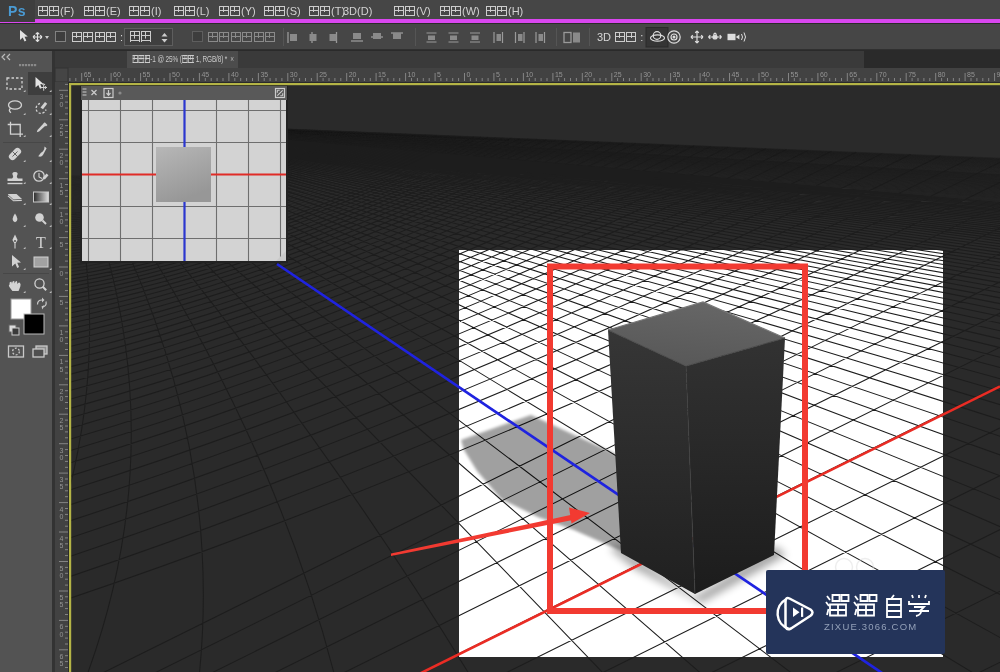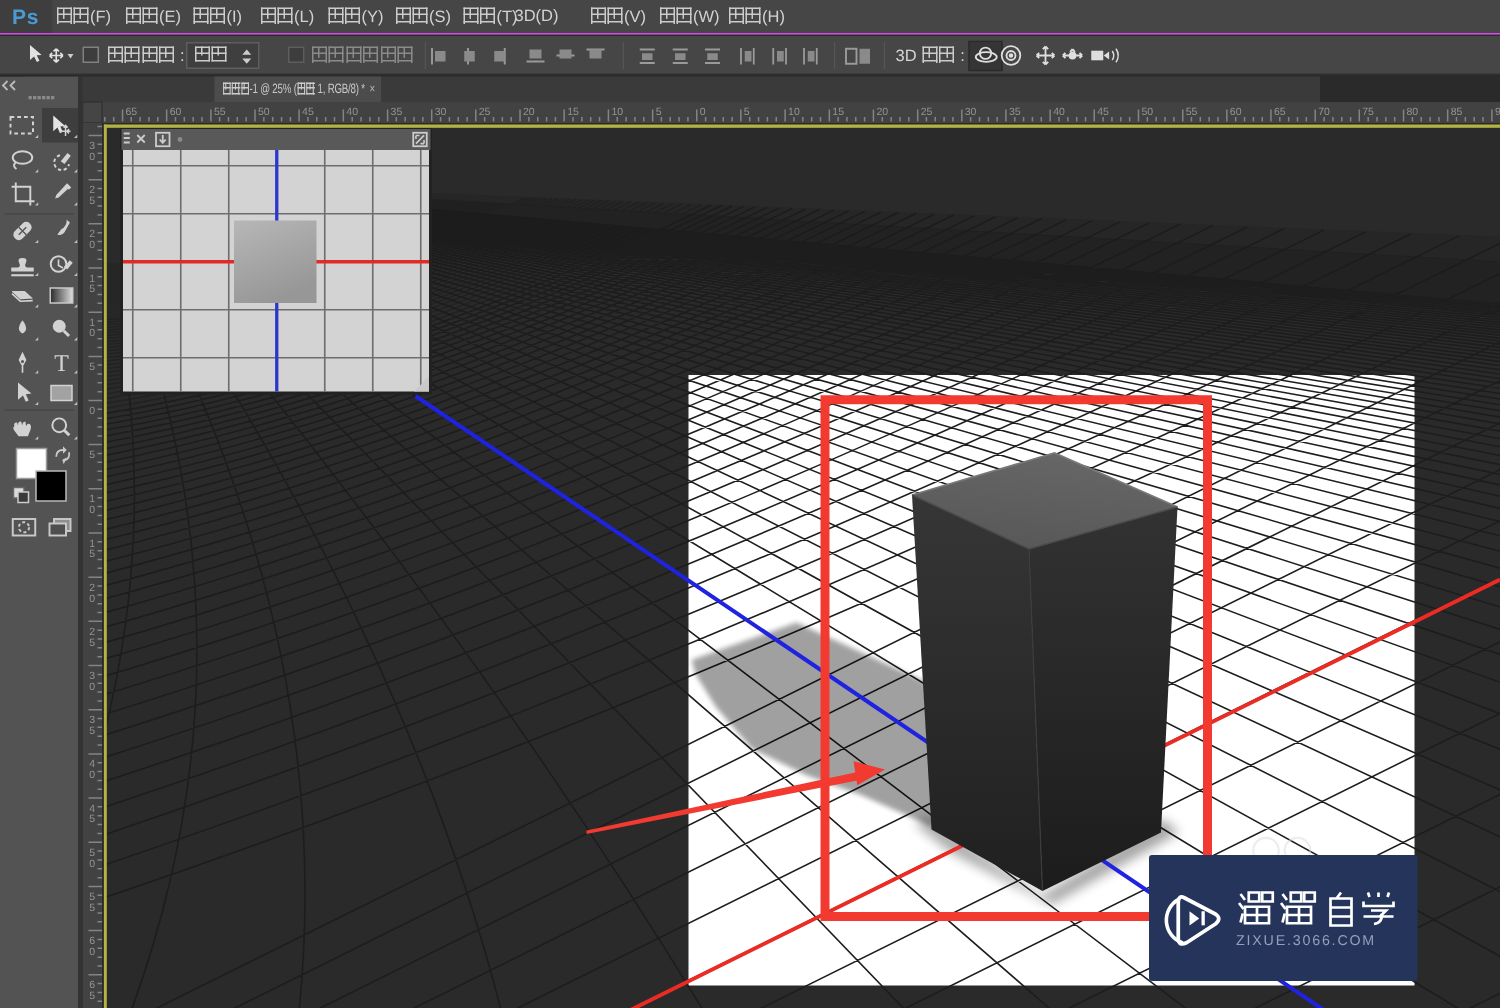--- a/index.html
+++ b/index.html
@@ -3,7 +3,7 @@
 <style>
 *{margin:0;padding:0;box-sizing:border-box}
 body{width:1000px;height:672px;overflow:hidden;font-family:"Liberation Sans",sans-serif;background:#2a2a2a;position:relative}
-.menubar{position:absolute;left:0;top:0;width:1000px;height:23px;background:#464646;border-bottom:1px solid #d946ef}
+.menubar{position:absolute;left:0;top:0;width:1000px;height:23px;background:#464646;border-bottom:4px solid #d946ef}
 .pslogo{position:absolute;left:8px;top:3px;color:#4a9bd4;font-size:14px;font-weight:bold;letter-spacing:0.5px}
 .mi{position:absolute;top:5px;color:#d2d2d2;font-size:11px;white-space:nowrap}
 .cj{display:inline-block;width:10px;height:10.5px;margin:0 0.75px -1px 0.75px;background:

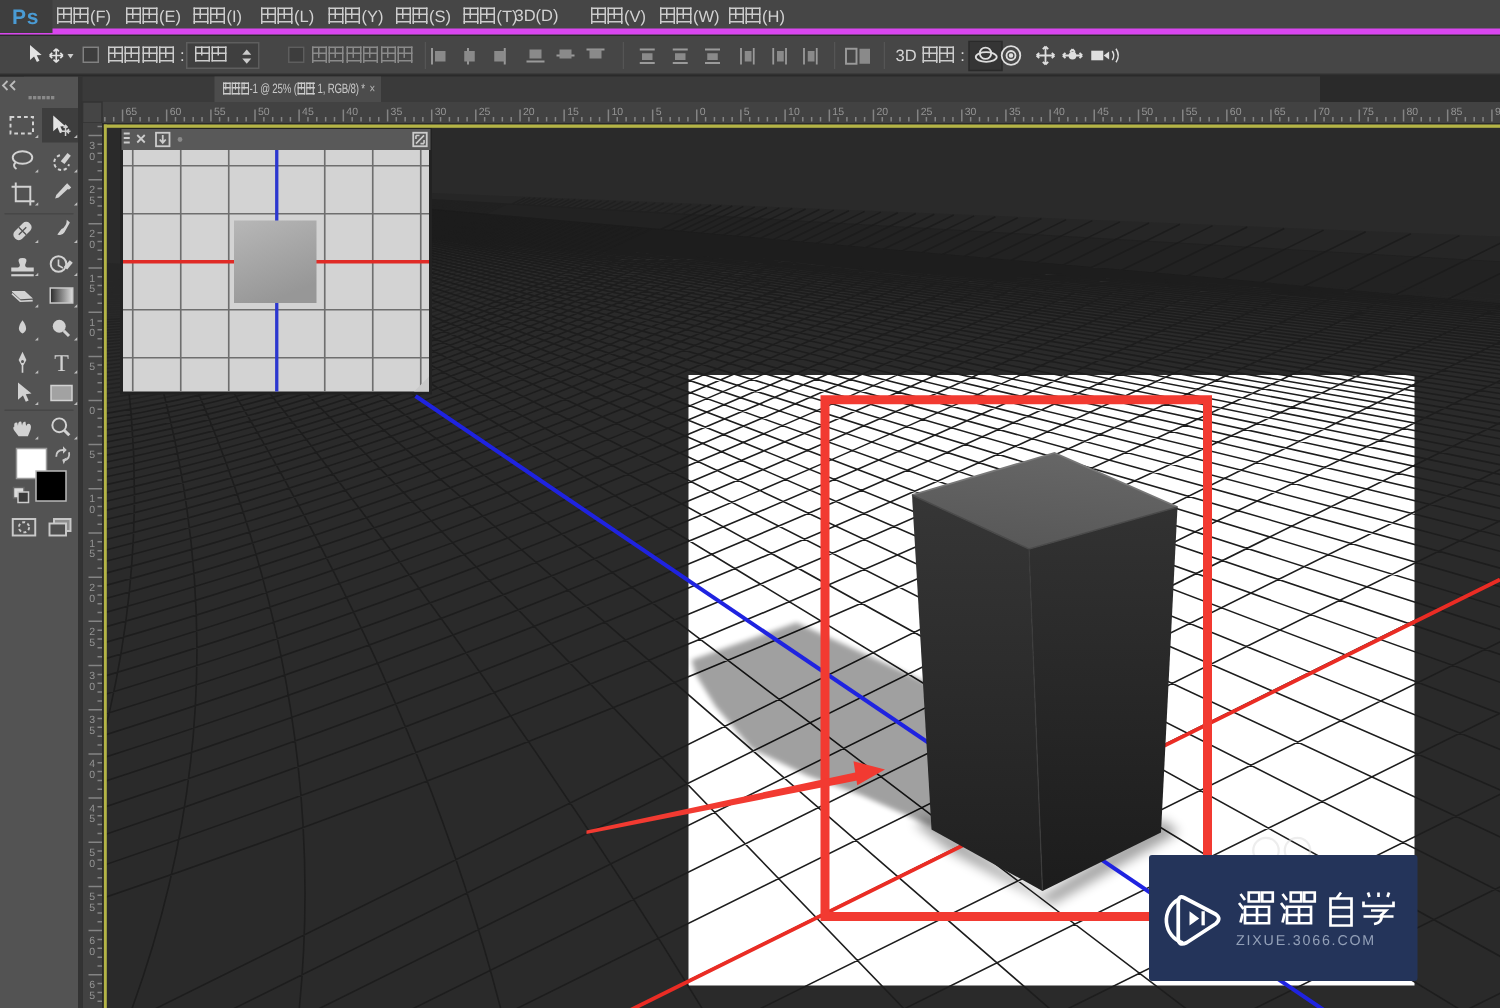--- a/index.html
+++ b/index.html
@@ -23,7 +23,7 @@
 .chk.dim{border-color:#5e5e5e}
 .drop{position:absolute;top:3.5px;width:49px;height:18px;background:#3f3f3f;border:1px solid #5e5e5e;color:#d6d6d6;font-size:11px;padding:2px 0 0 4px}
 .vsep{position:absolute;top:4px;width:1px;height:18px;background:#383838;border-right:1px solid #555}
-.tabbar{position:absolute;left:16px;top:51px;width:864px;height:17px;background:#3a3a3a}
+.tabbar{position:absolute;left:0;top:51px;width:864px;height:17px;background:#3a3a3a}
 .tab{position:absolute;left:127px;top:0;width:111px;height:17px;background:#4c4c4c;color:#c9c9c9;font-size:9px;padding:3px 0 0 5px;white-space:nowrap;overflow:hidden}
 .tabin{display:inline-block;transform:scaleX(0.72);transform-origin:0 0;letter-spacing:-0.2px}
 .tx{color:#b0b0b0;margin-left:2px}

